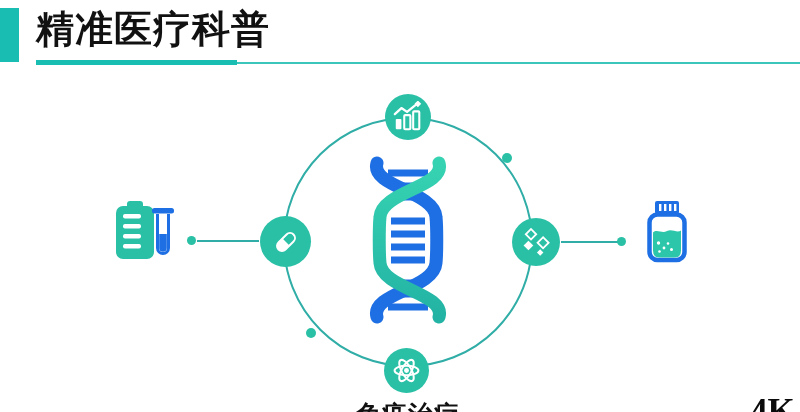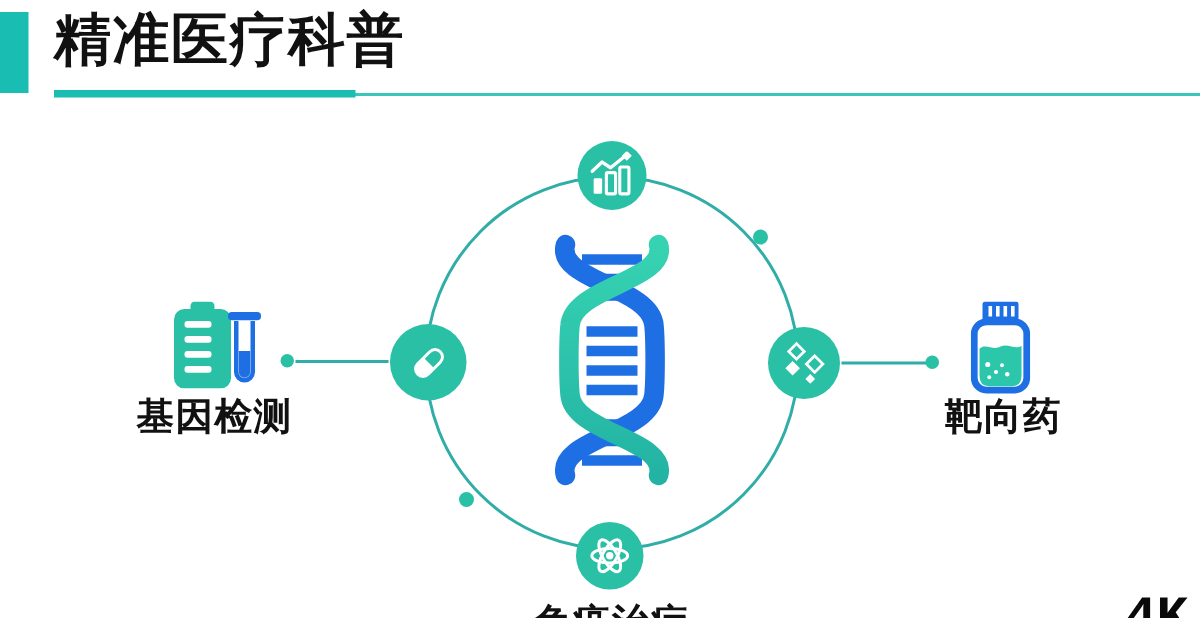--- a/index.html
+++ b/index.html
@@ -14,7 +14,7 @@
   html,body{background:#fff;}
   .stage{
     position:relative;width:800px;height:412px;background:#ffffff;
-    overflow:hidden;font-family:Liberation Mono, monospace;color:var(--text);
+    overflow:hidden;font-family:Liberation Serif, serif;color:var(--text);
   }
   .accent-bar{position:absolute;left:0;top:8px;width:19px;height:54px;background:var(--accent-teal);}
   .page-title{position:absolute;left:36px;top:7px;font-size:38px;font-weight:900;letter-spacing:1px;line-height:1.2;color:var(--text);}

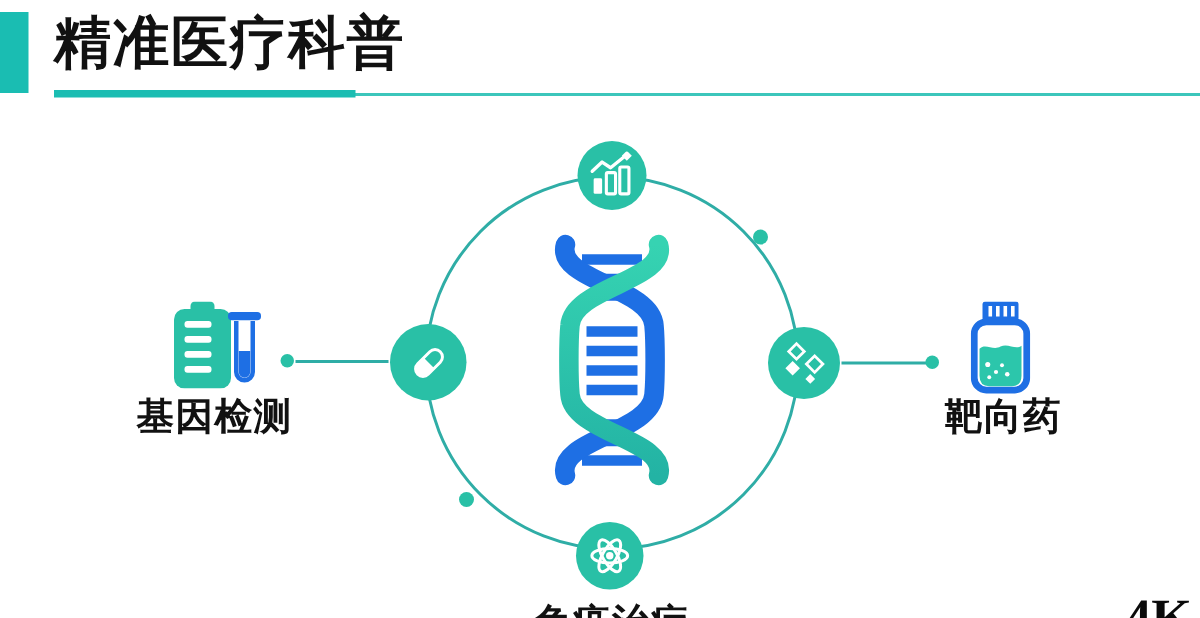--- a/index.html
+++ b/index.html
@@ -148,7 +148,6 @@
     <path d="M 6.5 7 L 6.5 41 A 5.5 5.5 0 0 0 17.5 41 L 17.5 7" fill="#ffffff" class="bs" stroke-width="3"></path>
     <path class="bf" d="M 8.2 27 L 8.2 41 a 3.8 3.8 0 0 0 7.6 0 L 15.8 27 z"></path>
   </svg>
-  <div class="side-label label-left">基因检测</div>
 
   <svg class="icon-bottle" width="40" height="62" viewBox="0 0 40 62">
     <rect class="bf" x="8" y="0" width="24" height="13" rx="2"></rect>

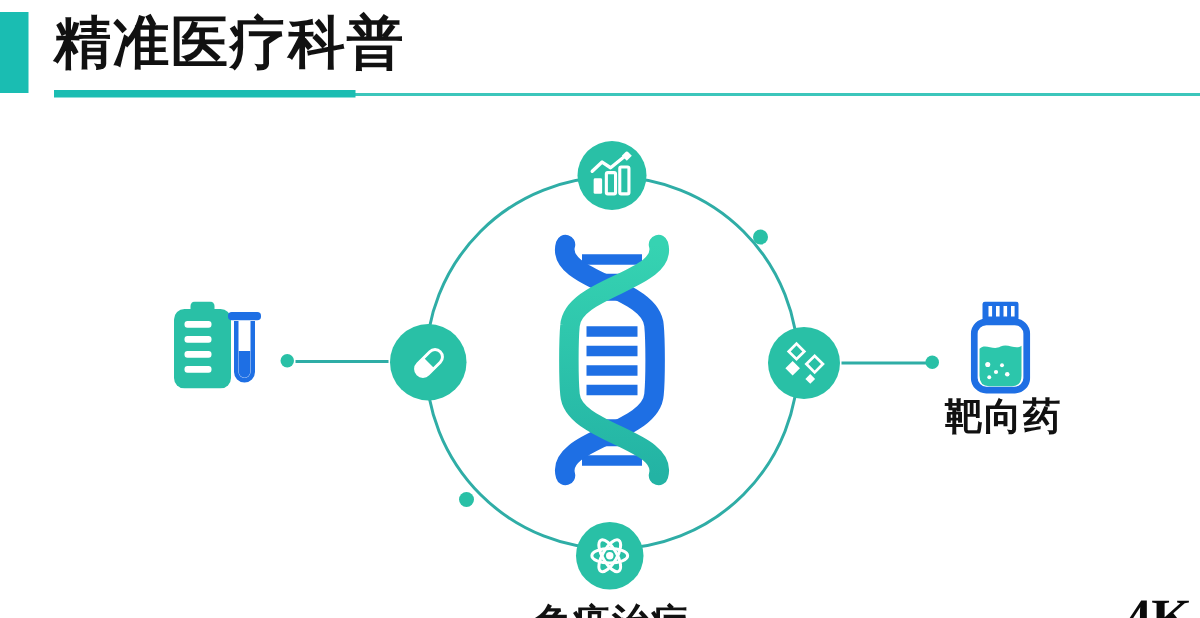--- a/index.html
+++ b/index.html
@@ -163,7 +163,6 @@
     <circle class="wf" cx="21" cy="42.5" r="1.3"></circle>
     <circle class="wf" cx="24.5" cy="48.5" r="1.5"></circle>
   </svg>
-  <div class="side-label label-right">靶向药</div>
 
   <div class="side-label label-bottom">免疫治疗</div>
 

